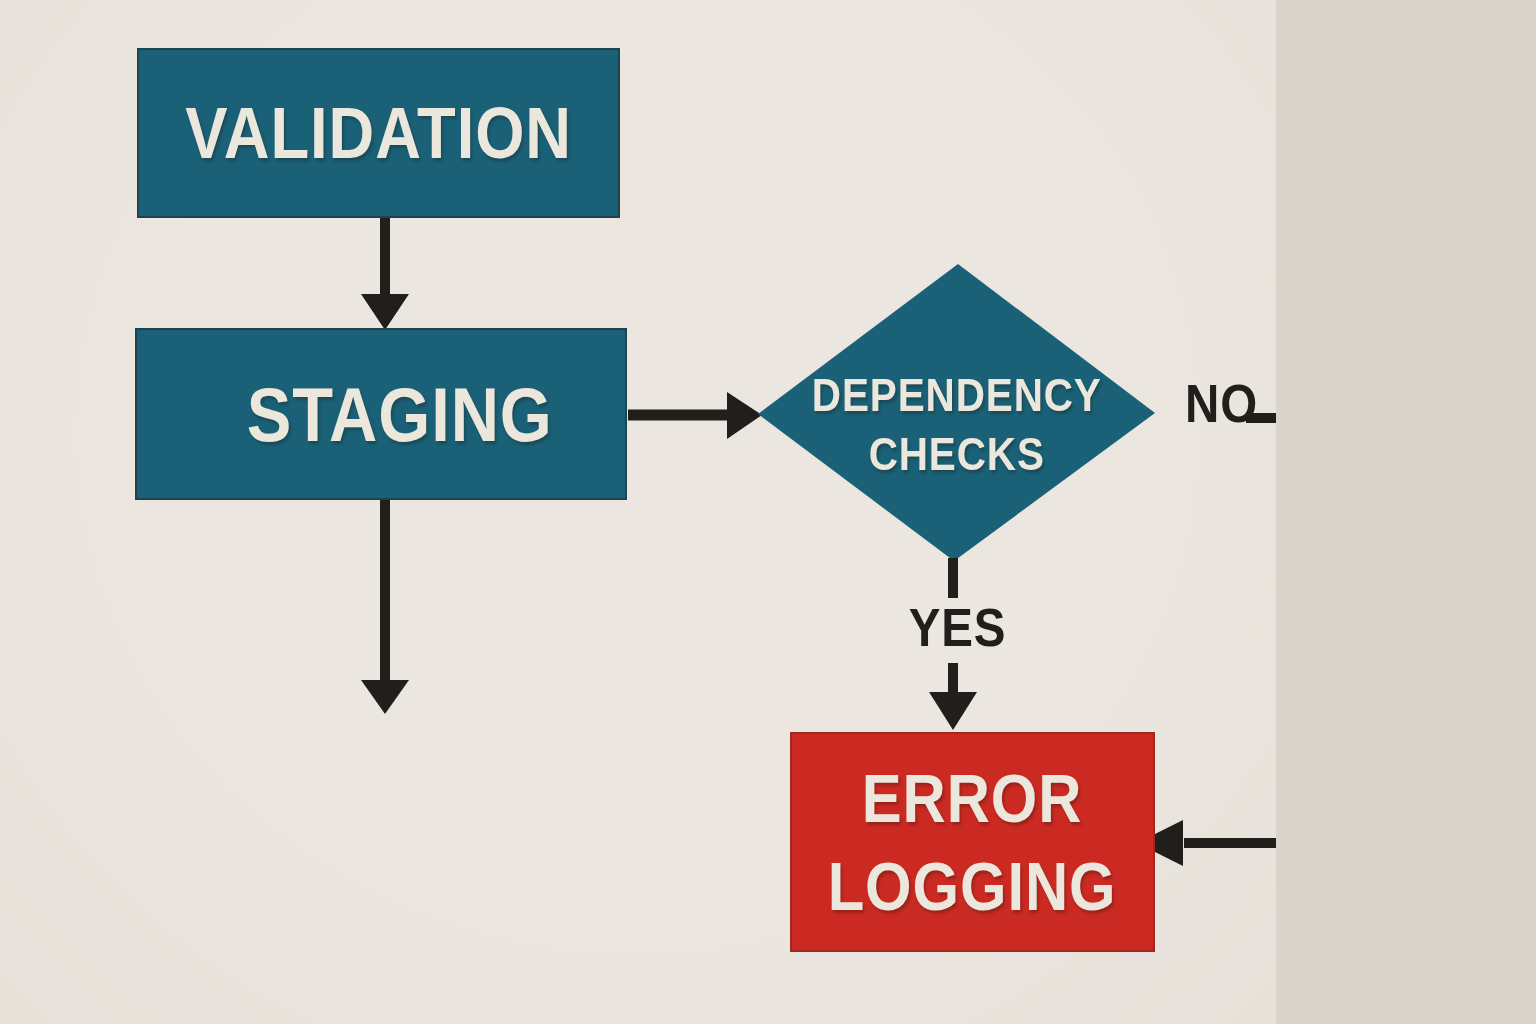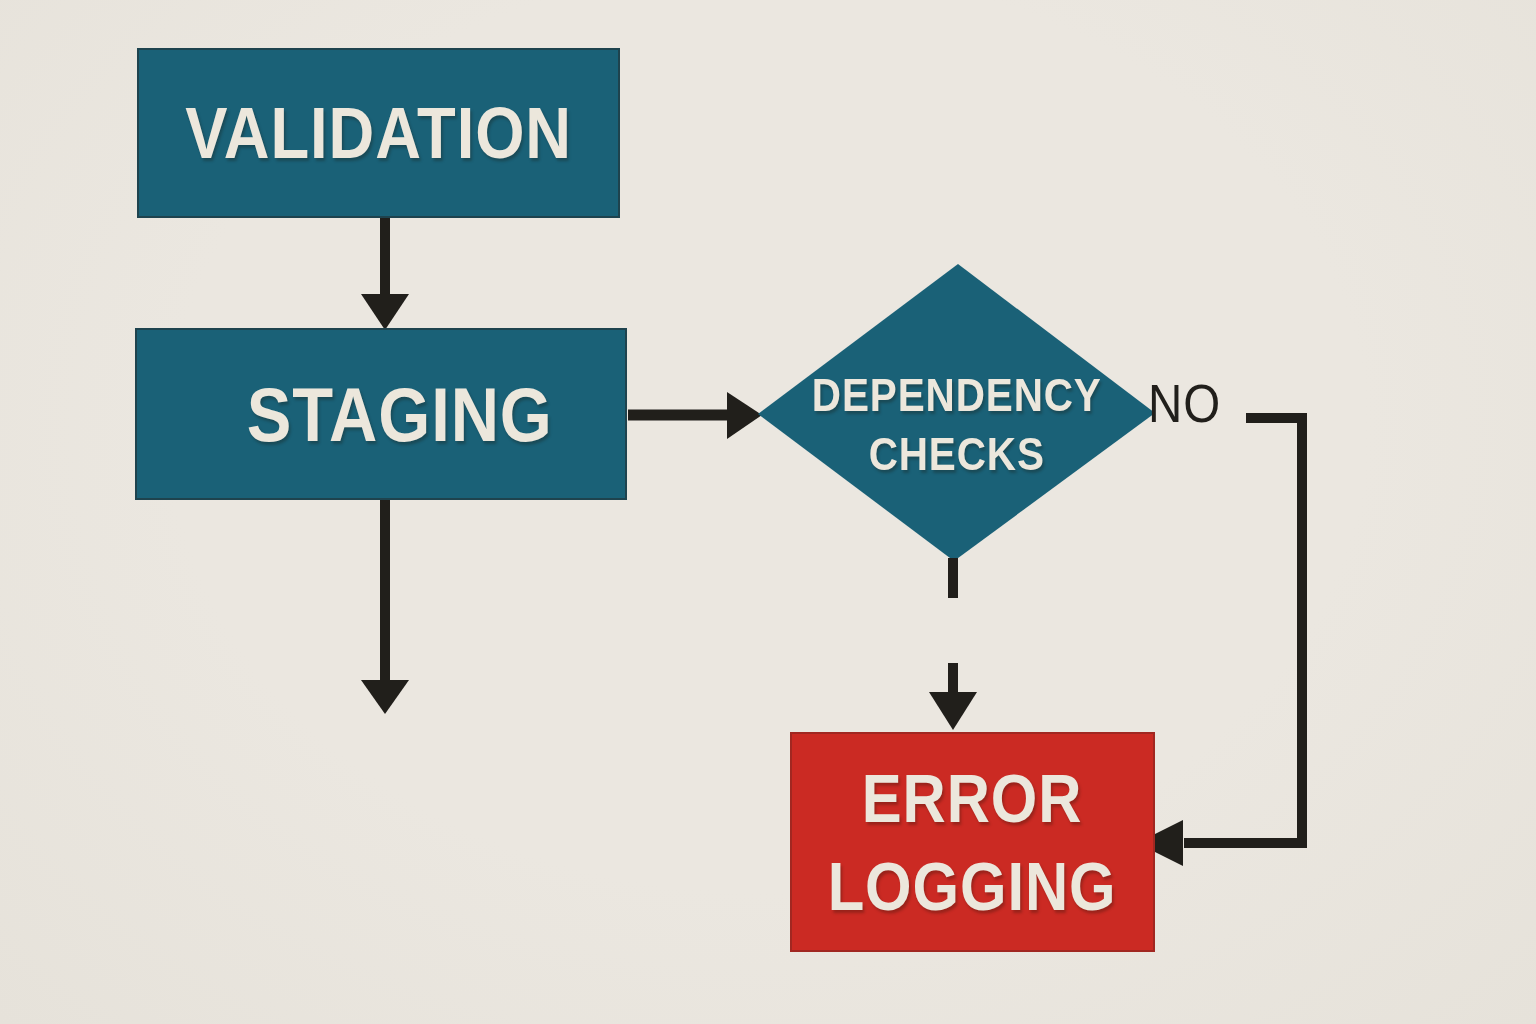--- a/index.html
+++ b/index.html
@@ -10,7 +10,7 @@
   }
   .canvas {
     position: relative;
-    width: 1536px;
+    width: 1276px;
     height: 1024px;
     overflow: hidden;
     background: radial-gradient(ellipse at 50% 42%, #ebe7e0 55%, #e6e2da 100%);

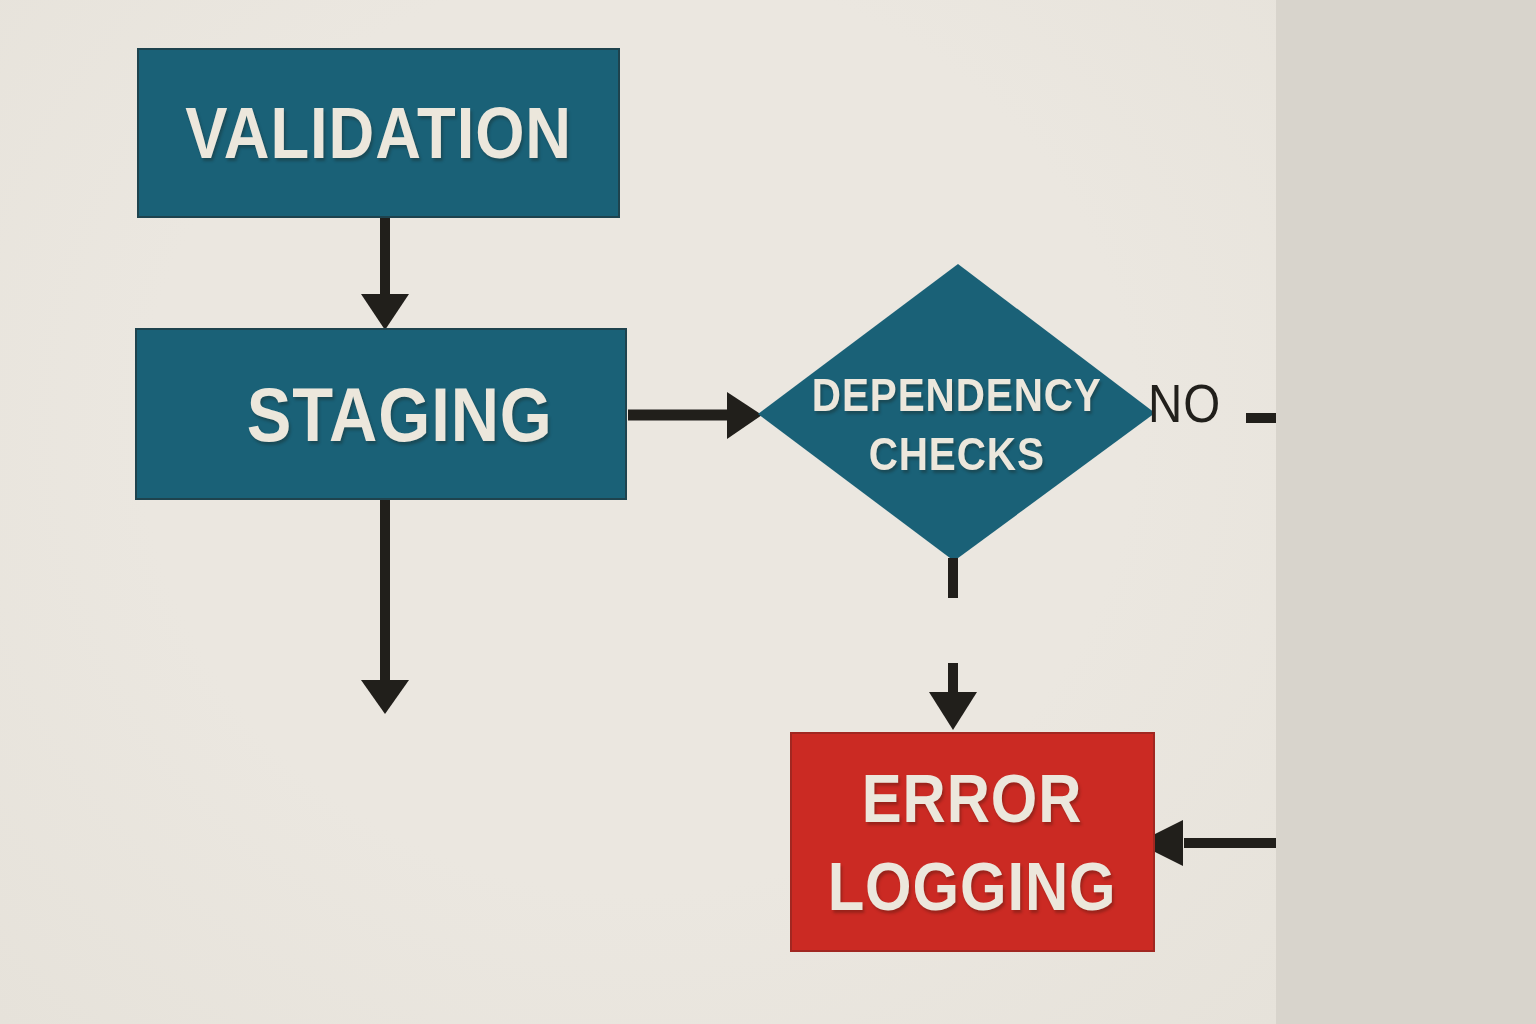--- a/index.html
+++ b/index.html
@@ -66,9 +66,9 @@
   }
   .edge-label {
     position: absolute;
-    text-align: left;
+    text-align: right;
     color: #211f1b;
-    font-weight: 400;
+    font-weight: 700;
     font-size: 54px;
     line-height: 1;
   }

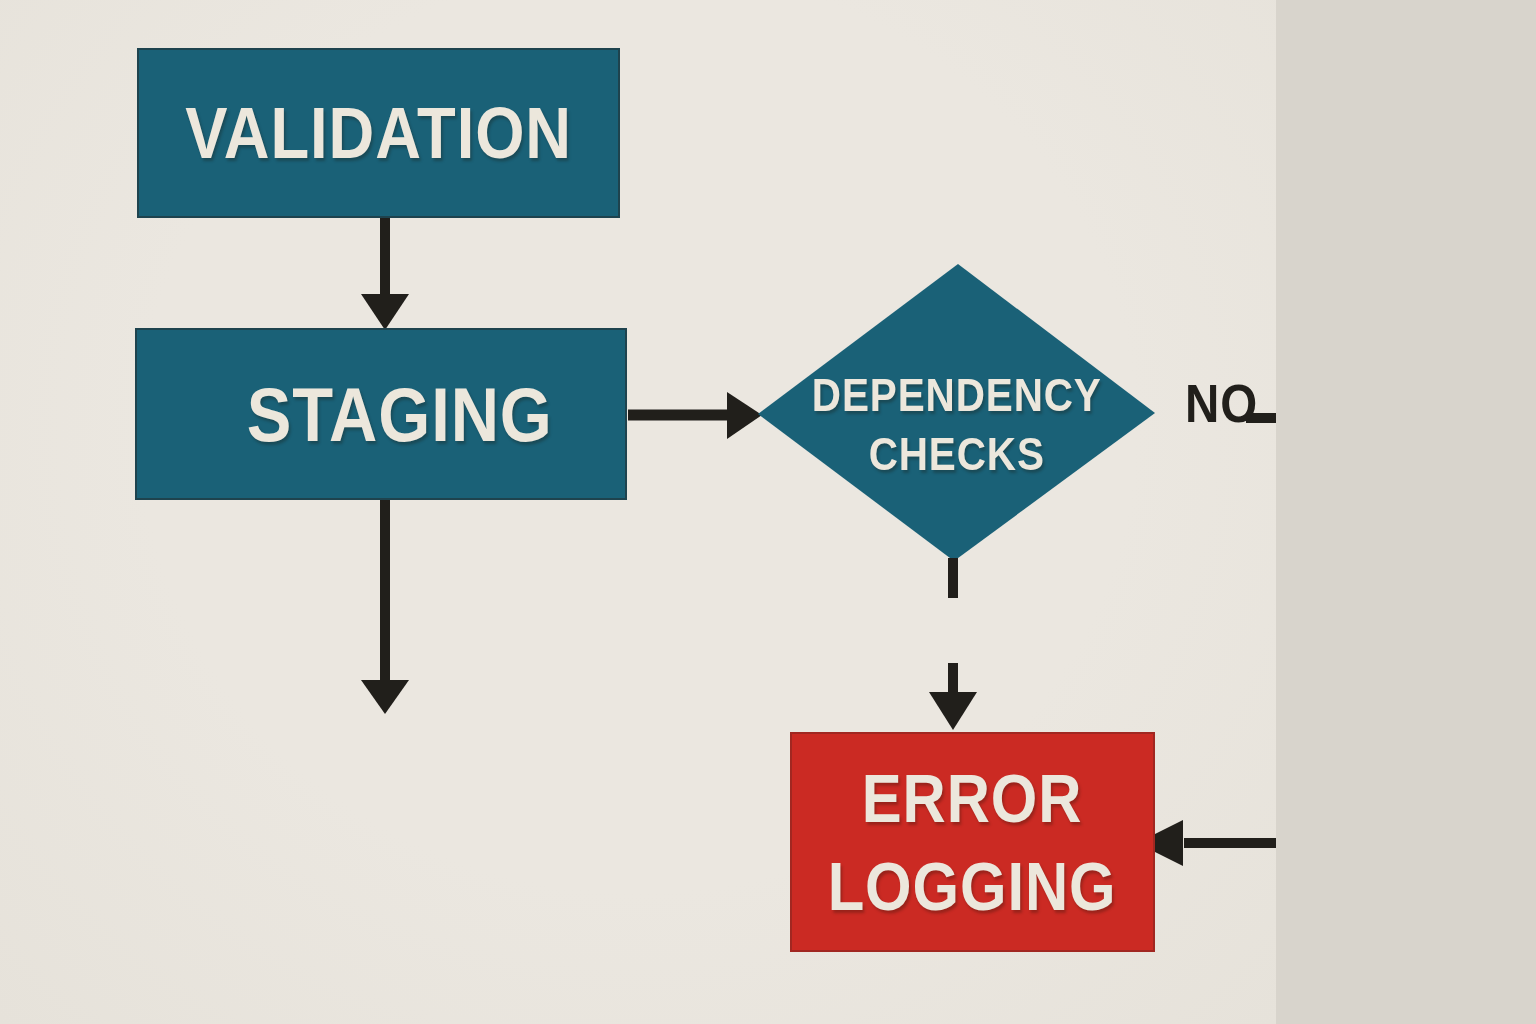--- a/index.html
+++ b/index.html
@@ -139,6 +139,9 @@
     </span>
   </div>
 
+  <div class="edge-label edge-label-yes">
+    <span class="inner">YES</span>
+  </div>
   <div class="edge-label edge-label-no">
     <span class="inner">NO</span>
   </div>

